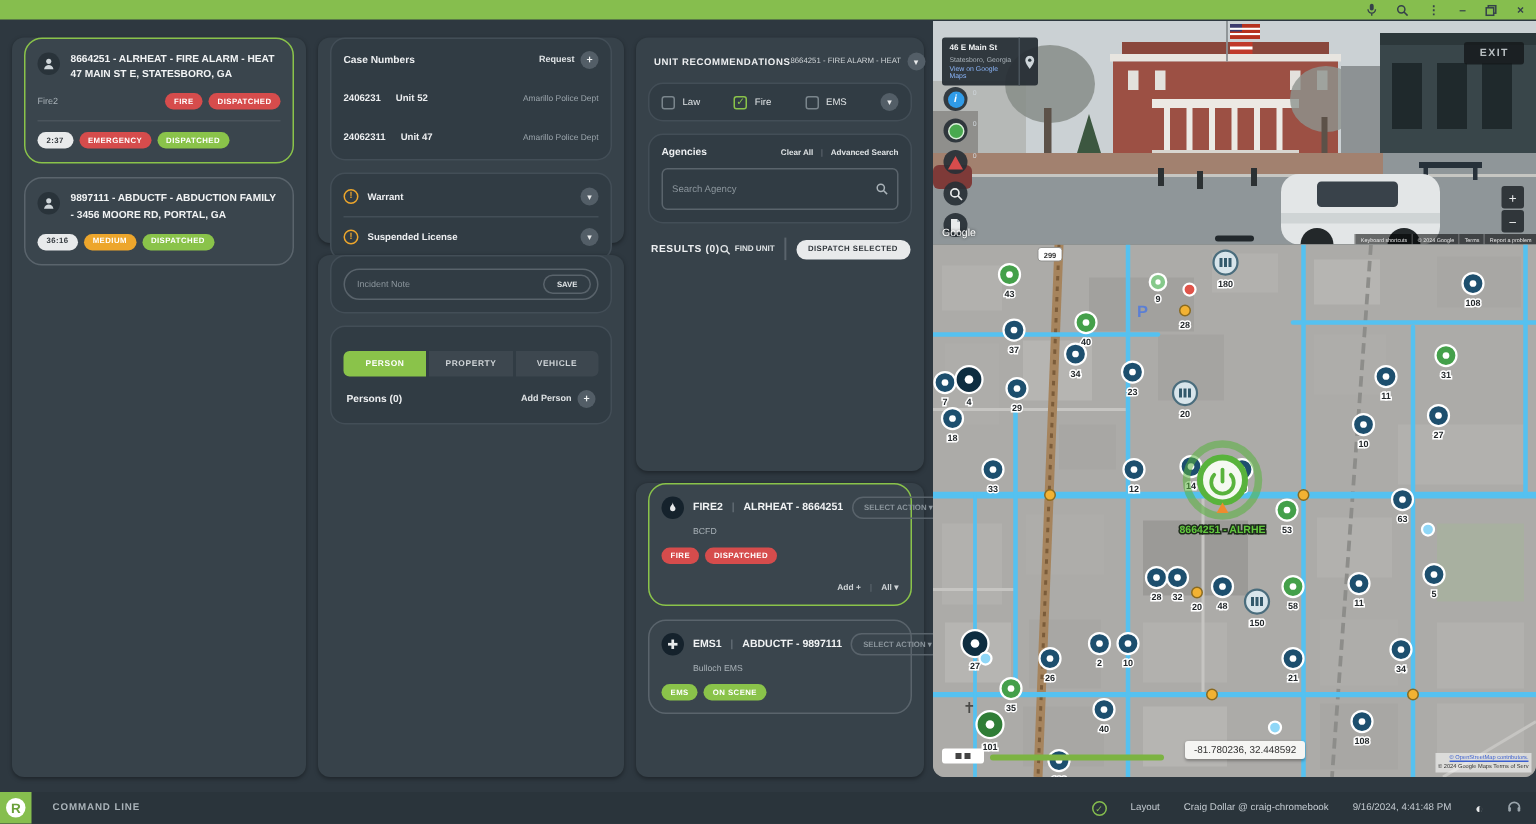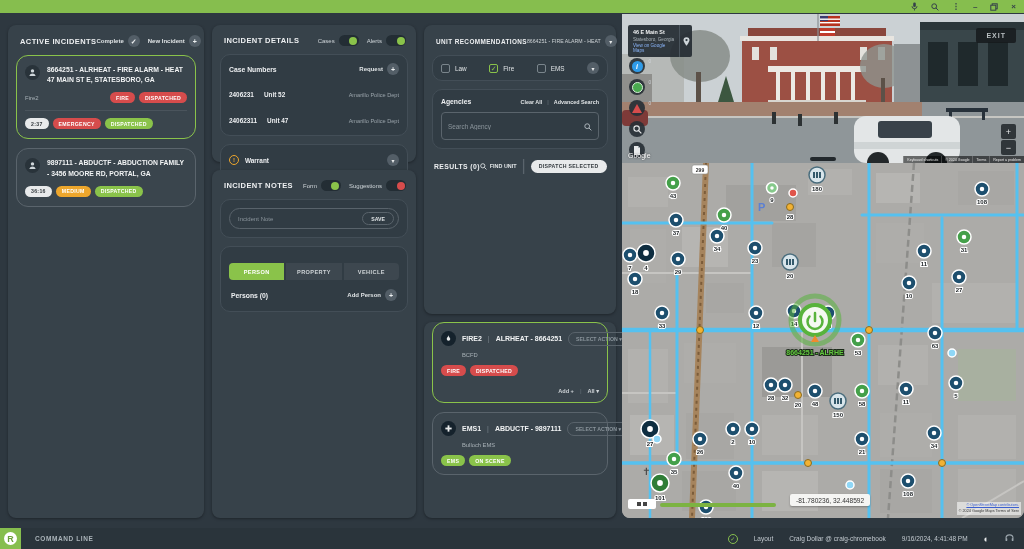--- a/index.html
+++ b/index.html
@@ -186,19 +186,6 @@
 </div>
 
 <section class="panel" style="left:8px; top:25px; width:196px; height:493px;">
-  <div class="phead">
-    <span class="ptitle">ACTIVE INCIDENTS</span>
-    <span class="hgroup">
-      <span class="hbtn">
-        <span>Complete</span>
-        <span class="cbtn">✓</span>
-      </span>
-      <span class="hbtn">
-        <span>New Incident</span>
-        <span class="cbtn">+</span>
-      </span>
-    </span>
-  </div>
 
   <div class="icard sel">
     <div class="irow">

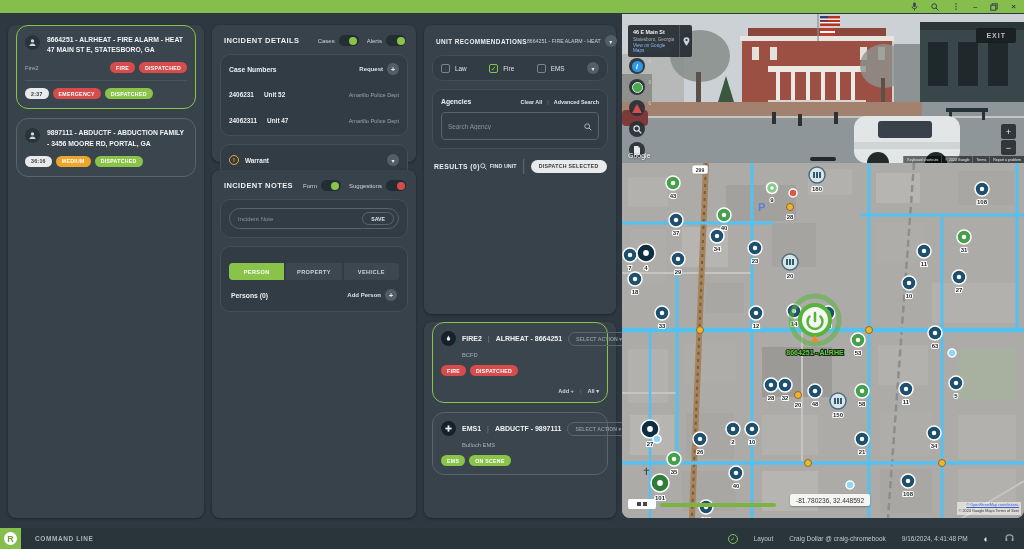--- a/index.html
+++ b/index.html
@@ -230,19 +230,6 @@
 </section>
 
 <section class="panel" style="left:212px; top:25px; width:204px; height:137px;">
-  <div class="phead">
-    <span class="ptitle">INCIDENT DETAILS</span>
-    <span class="hgroup">
-      <span class="tglrow">
-        <span>Cases</span>
-          <span class="tgl"></span>
-      </span>
-      <span class="tglrow">
-        <span>Alerts</span>
-          <span class="tgl"></span>
-      </span>
-    </span>
-  </div>
   <div class="card">
     <div class="cardhead">
       <span class="cardtitle">Case Numbers</span>

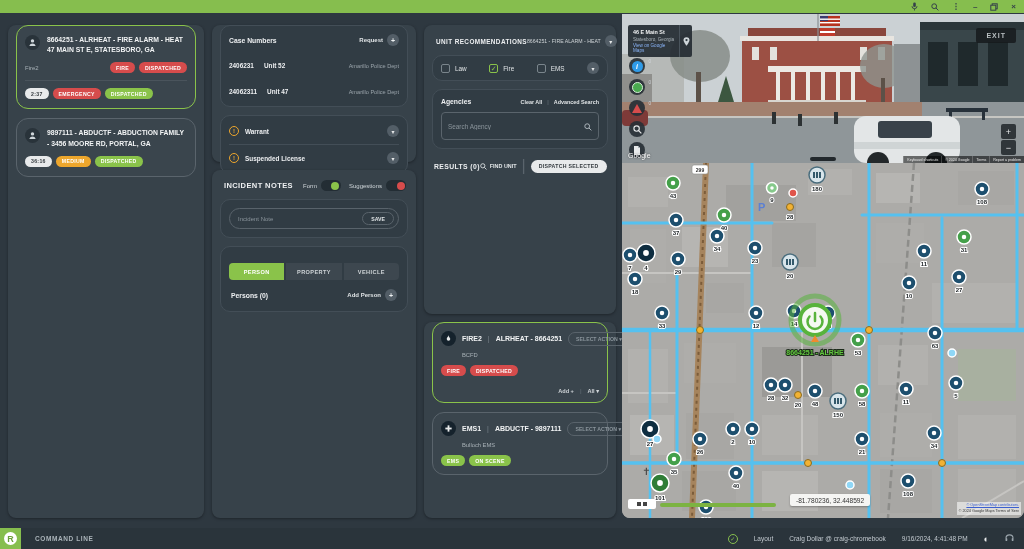--- a/index.html
+++ b/index.html
@@ -262,19 +262,6 @@
 </section>
 
 <section class="panel" style="left:212px; top:170px; width:204px; height:348px;">
-  <div class="phead">
-    <span class="ptitle">INCIDENT NOTES</span>
-    <span class="hgroup">
-      <span class="tglrow">
-        <span>Form</span>
-          <span class="tgl"></span>
-      </span>
-      <span class="tglrow">
-        <span>Suggestions</span>
-          <span class="tgl red"></span>
-      </span>
-    </span>
-  </div>
   <div class="card">
     <div class="noteinput">
       <input placeholder="Incident Note" style="">

